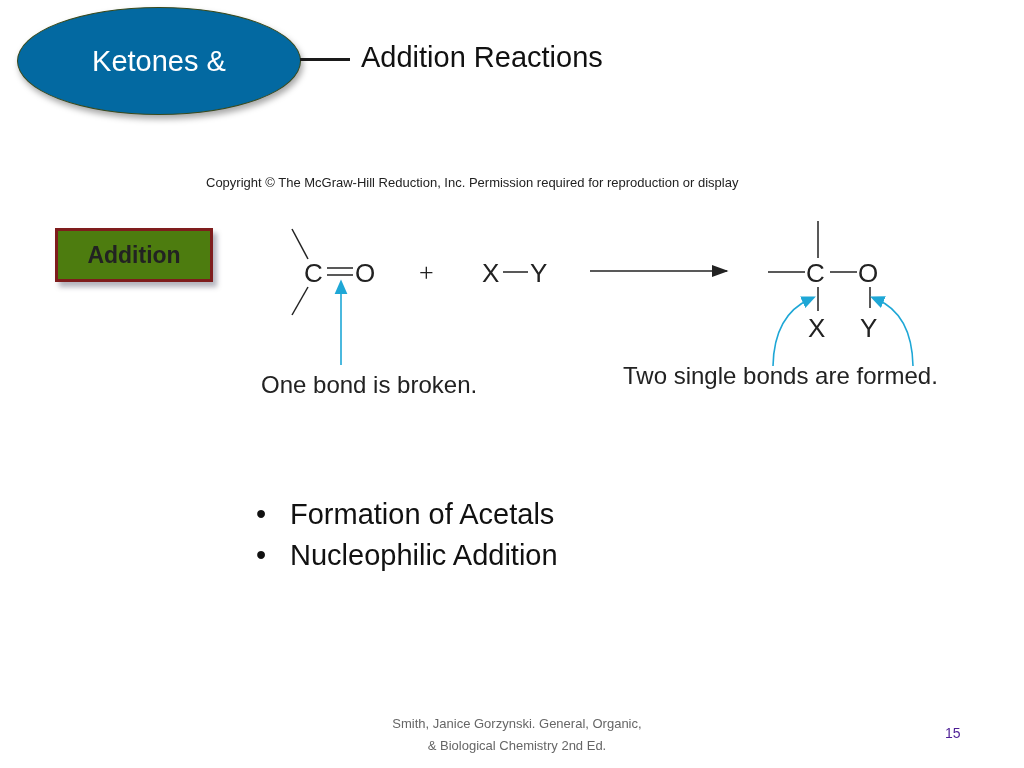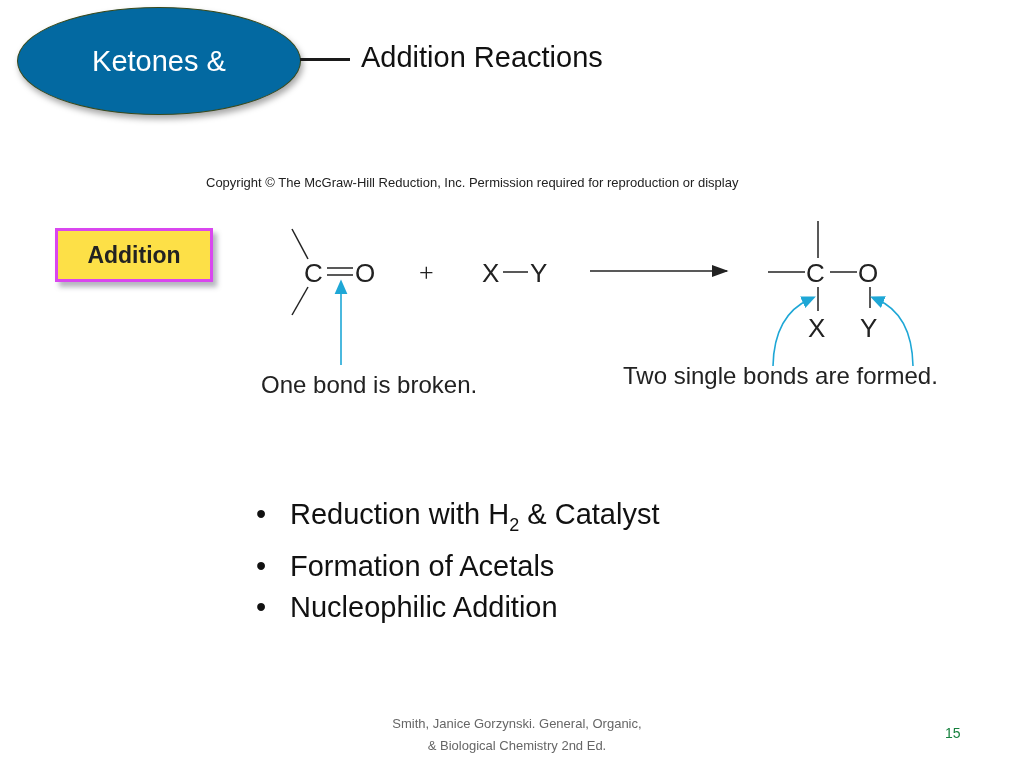--- a/index.html
+++ b/index.html
@@ -9,7 +9,7 @@
   .connector { position:absolute; left:300px; top:58px; width:50px; height:3px; background:#1a1a1a; }
   .title { position:absolute; left:361px; top:41px; font-size:29px; color:#111; }
   .copyright { position:absolute; left:206px; top:175px; font-size:13px; color:#222; }
-  .addition-box { position:absolute; left:55px; top:228px; width:152px; height:48px; background:#fde047; border:3px solid #d946ef; box-shadow:4px 5px 5px rgba(90,90,110,0.45); display:flex; align-items:center; justify-content:center; }
+  .addition-box { position:absolute; left:55px; top:228px; width:152px; height:48px; background:#4d7c0f; border:3px solid #7f1d1d; box-shadow:4px 5px 5px rgba(90,90,110,0.45); display:flex; align-items:center; justify-content:center; }
   .addition-box span { font-weight:bold; font-size:23px; color:#222; }
   svg.rxn { position:absolute; left:0; top:0; }
   .chem { font-family:"Liberation Sans", sans-serif; font-size:26px; fill:#222; }

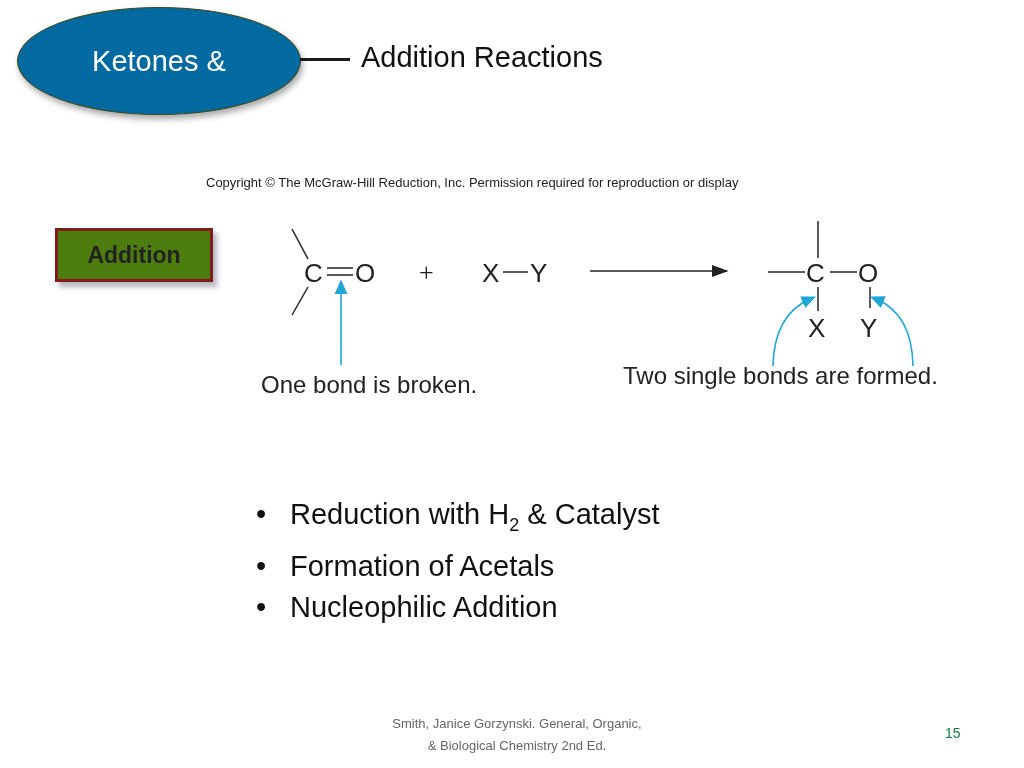--- a/index.html
+++ b/index.html
@@ -83,7 +83,6 @@
 <div class="caption" style="left:623px; top:350px;margin-top:12px;">Two single bonds are formed.</div>
 
 <ul class="bullets">
-  <li><span class="dot">•</span><span>Reduction with H</span><sub>2</sub><span> &amp; Catalyst</span></li>
   <li><span class="dot">•</span><span>Formation of Acetals</span></li>
   <li><span class="dot">•</span><span>Nucleophilic Addition</span></li>
 </ul>

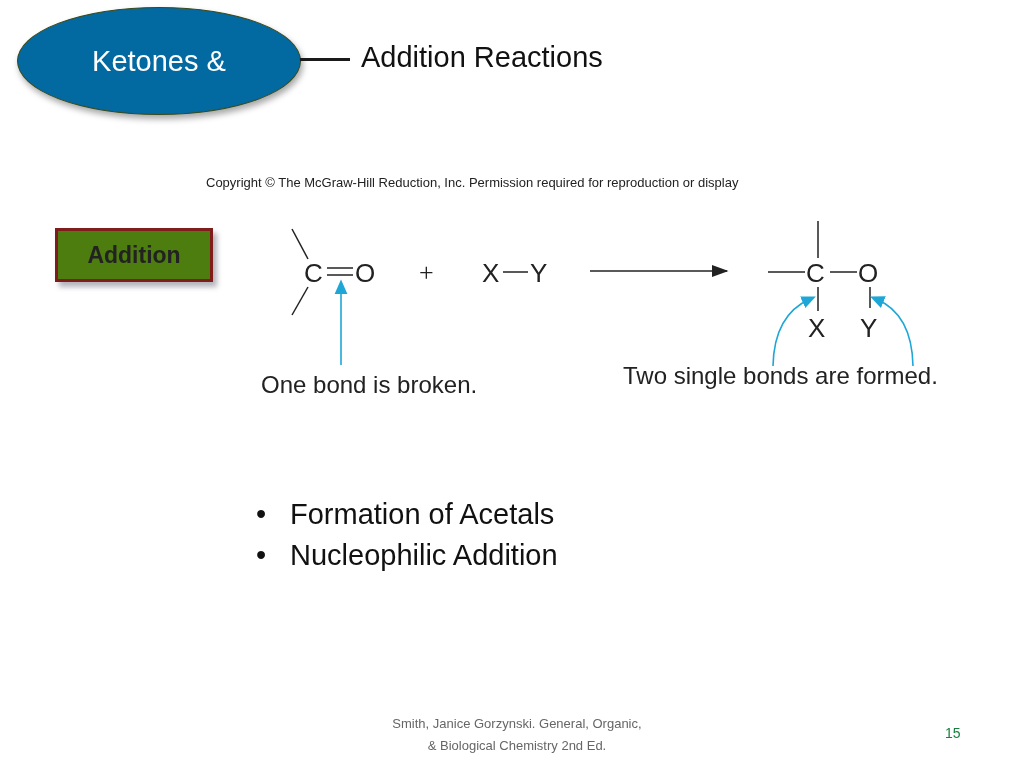--- a/index.html
+++ b/index.html
@@ -19,7 +19,7 @@
   .bullets li .dot { display:inline-block; width:34px; }
   .bullets sub { font-size:18px; }
   .footer { position:absolute; left:350px; top:713px; width:334px; text-align:center; font-size:13px; line-height:22px; color:#666; }
-  .page-num { position:absolute; left:945px; top:725px; font-size:14px; color:#15803d; }
+  .page-num { position:absolute; left:945px; top:725px; font-size:14px; color:#4c1d95; }
 </style>
 </head>
 <body>

